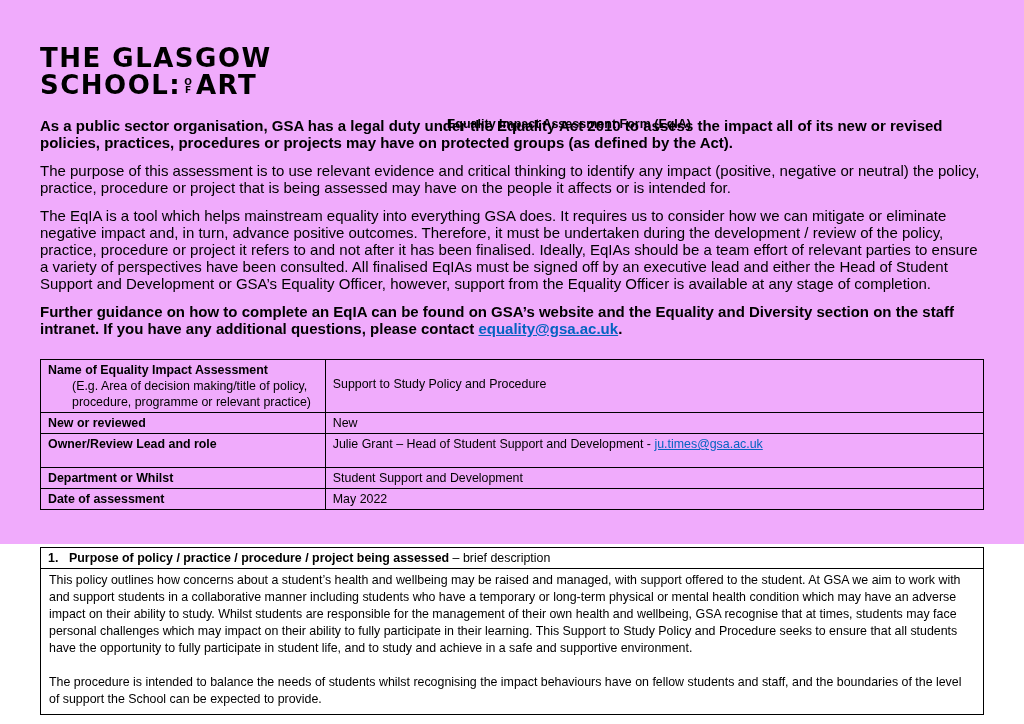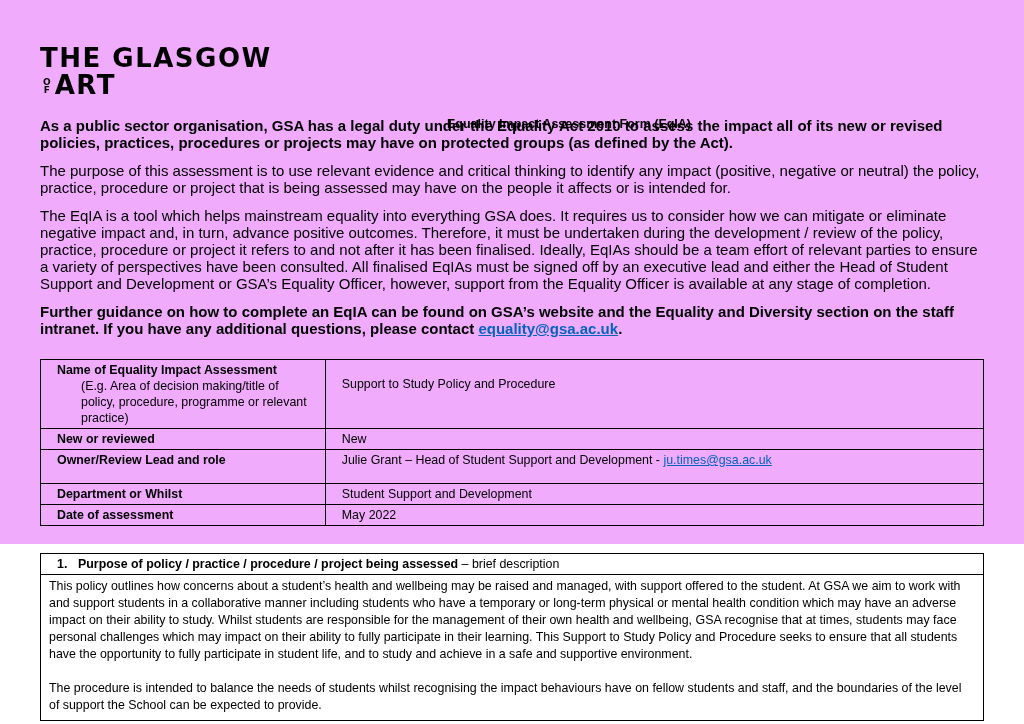--- a/index.html
+++ b/index.html
@@ -68,6 +68,7 @@
       <div class="logo">
         <div>THE GLASGOW</div>
         <div class="l2">
+          <span>SCHOOL:</span>
           <span class="of-stack">
             <span>O</span>
             <span>F</span>

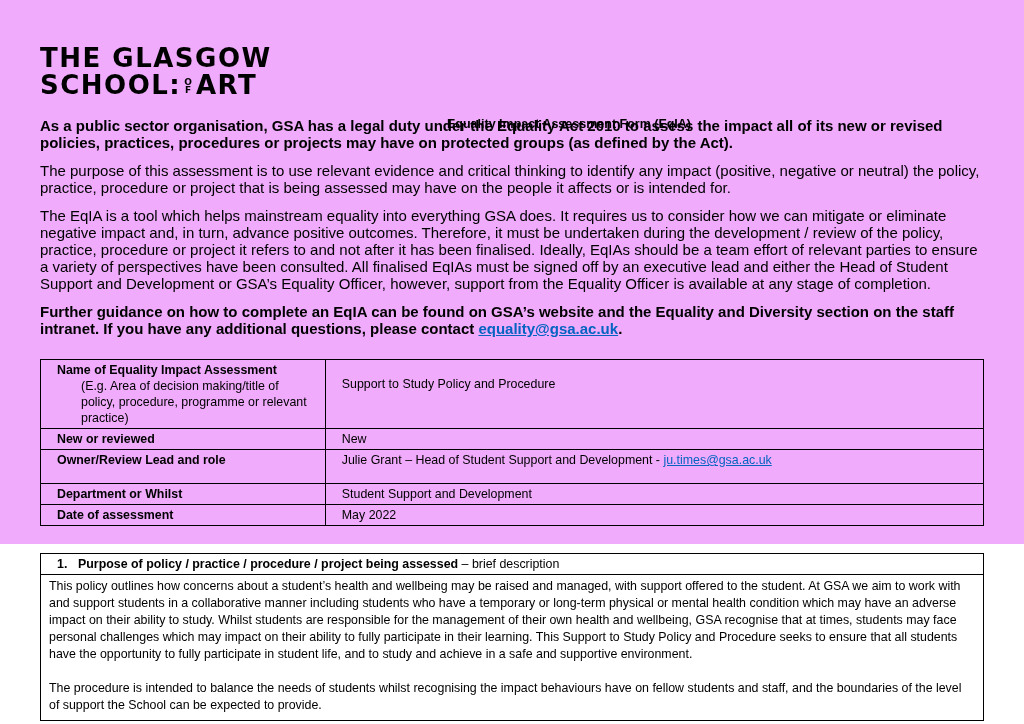--- a/index.html
+++ b/index.html
@@ -41,7 +41,7 @@
 
   
   table { width:100%; border-collapse:collapse; table-layout:fixed; }
-  td { border:1px solid #000; padding:2px 16px; font-size:12.4px;
+  td { border:1px solid #000; padding:2px 7px; font-size:12.4px;
        line-height:16px; vertical-align:top; word-wrap:break-word; }
   .info-table { margin-top:22px; }
   .info-table col.c1 { width:30.2%; }

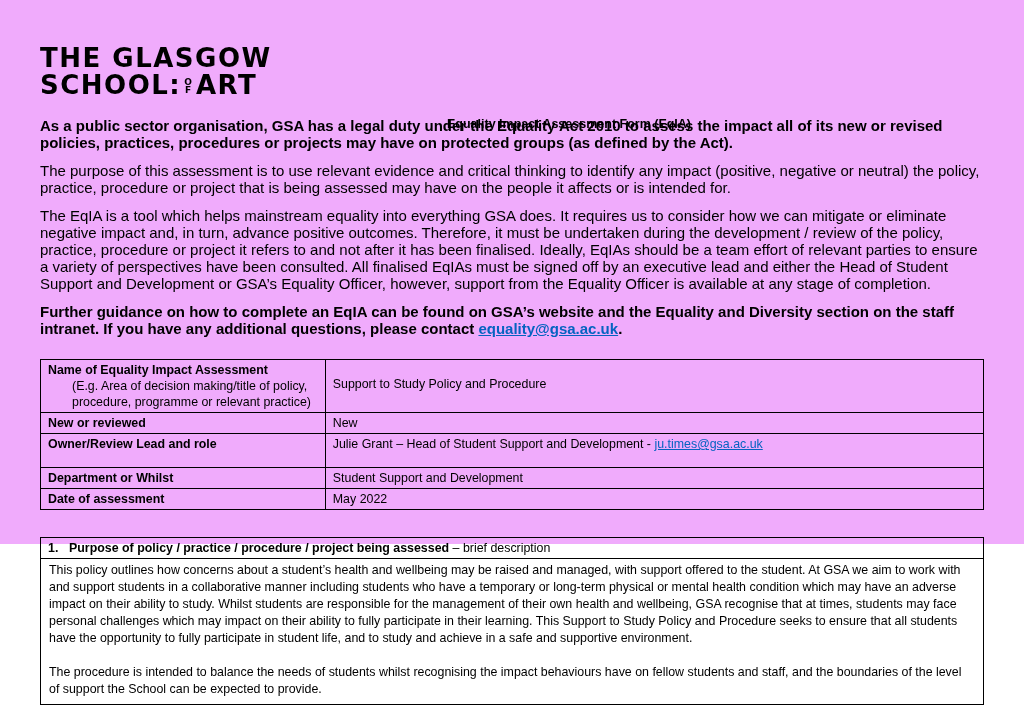--- a/index.html
+++ b/index.html
@@ -51,7 +51,7 @@
   .info-table .tall-row td { height:50px; }
   .info-table .mid-row td { height:34px;margin-left:37px; }
 
-  .section-table { margin-top:27px; }
+  .section-table { margin-top:37px; }
   .section-heading { font-weight:bold; }
   .section-heading .num { display:inline-block; width:21px; }
   .section-heading .rest { font-weight:normal; }

